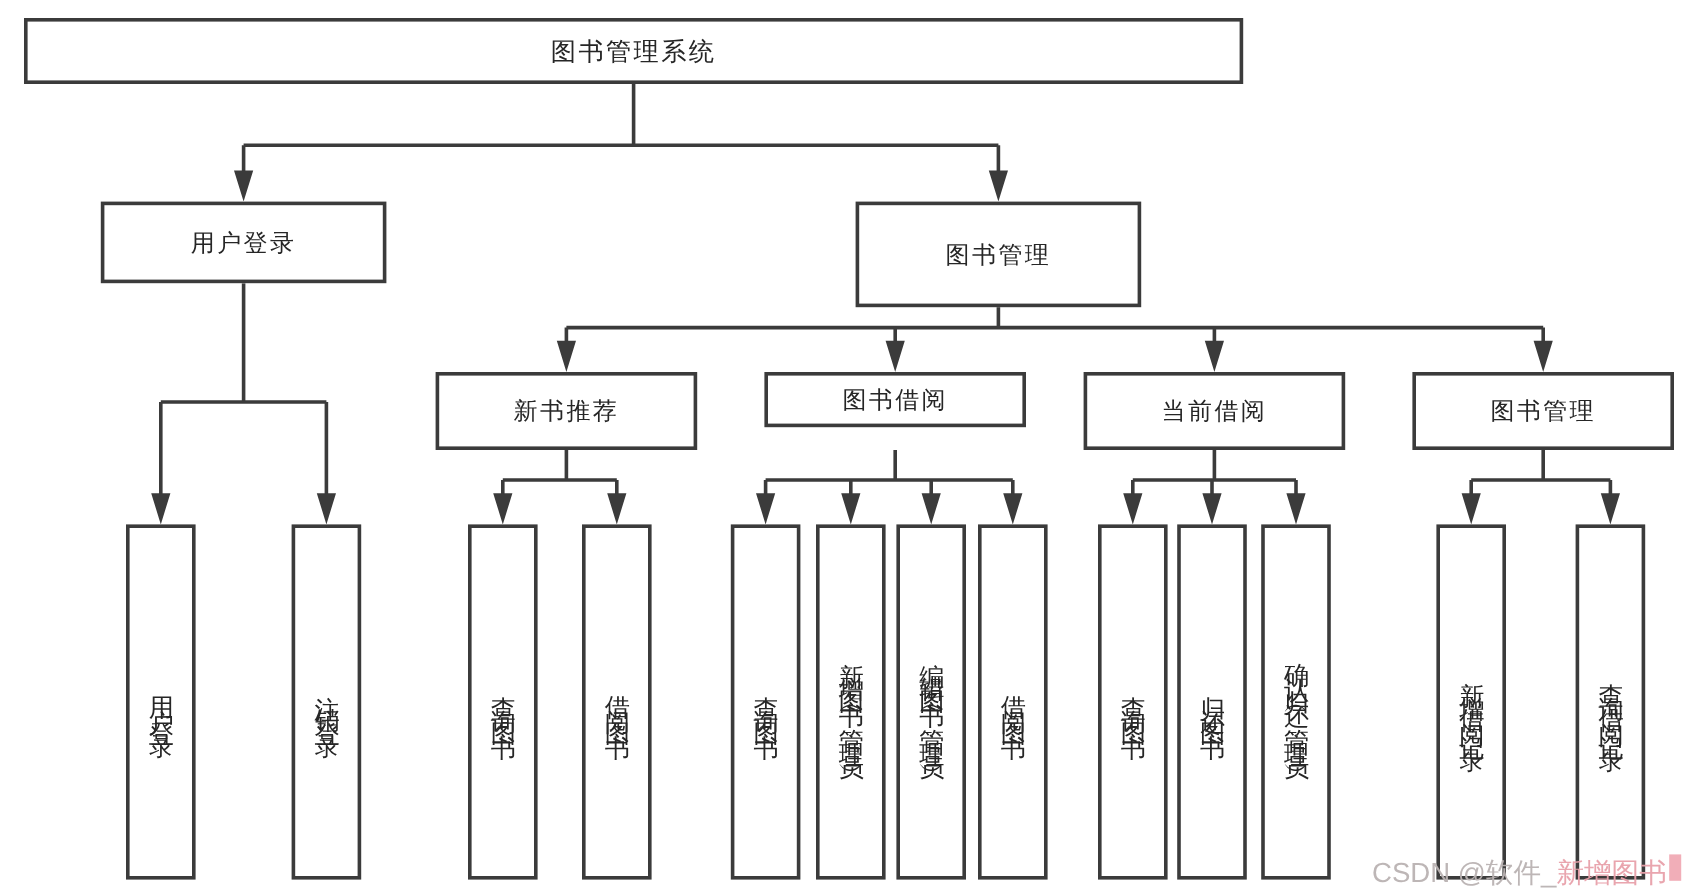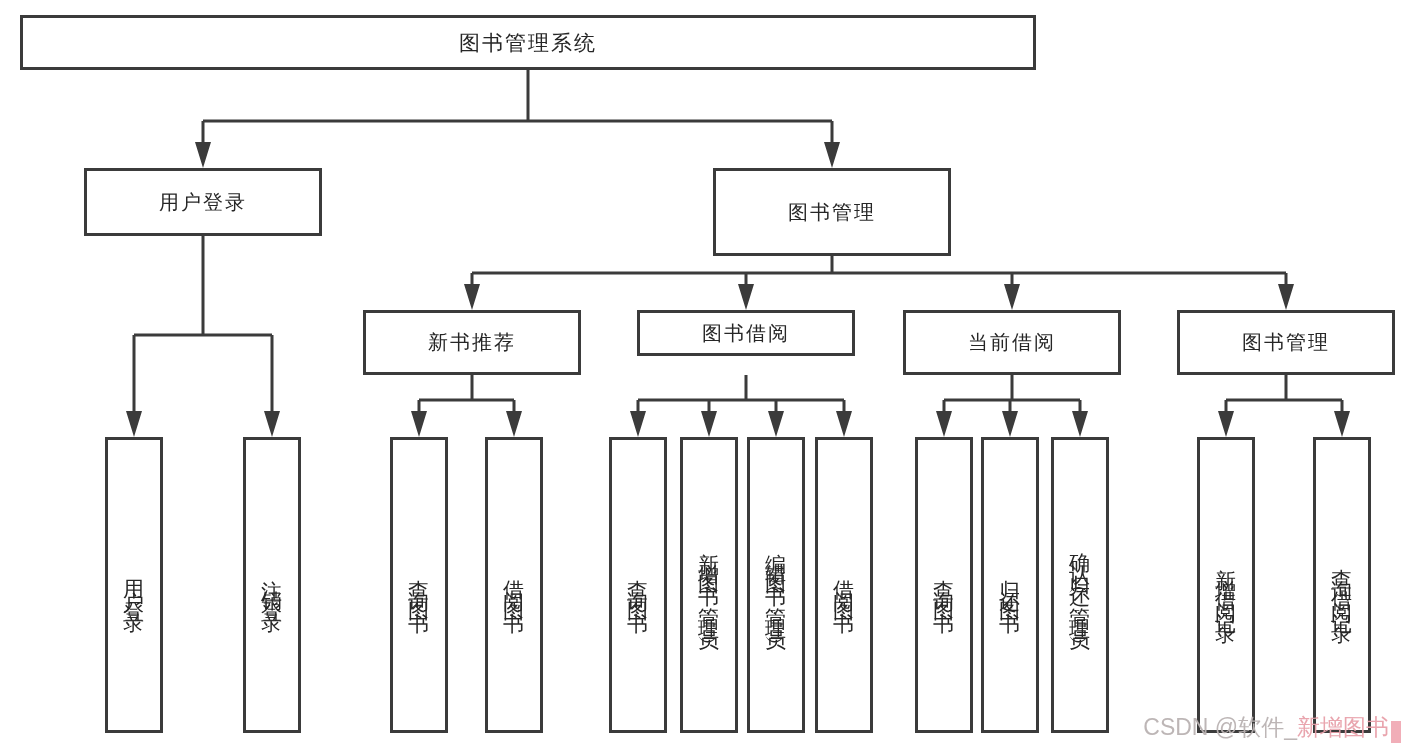--- a/index.html
+++ b/index.html
@@ -47,7 +47,7 @@
     font-size:23px;
     white-space:nowrap;
     display:flex;
-    align-items:flex-end;
+    align-items:flex-start;
     z-index:5;
   }
   .wm-gray{color:rgba(185,178,178,0.95);}

